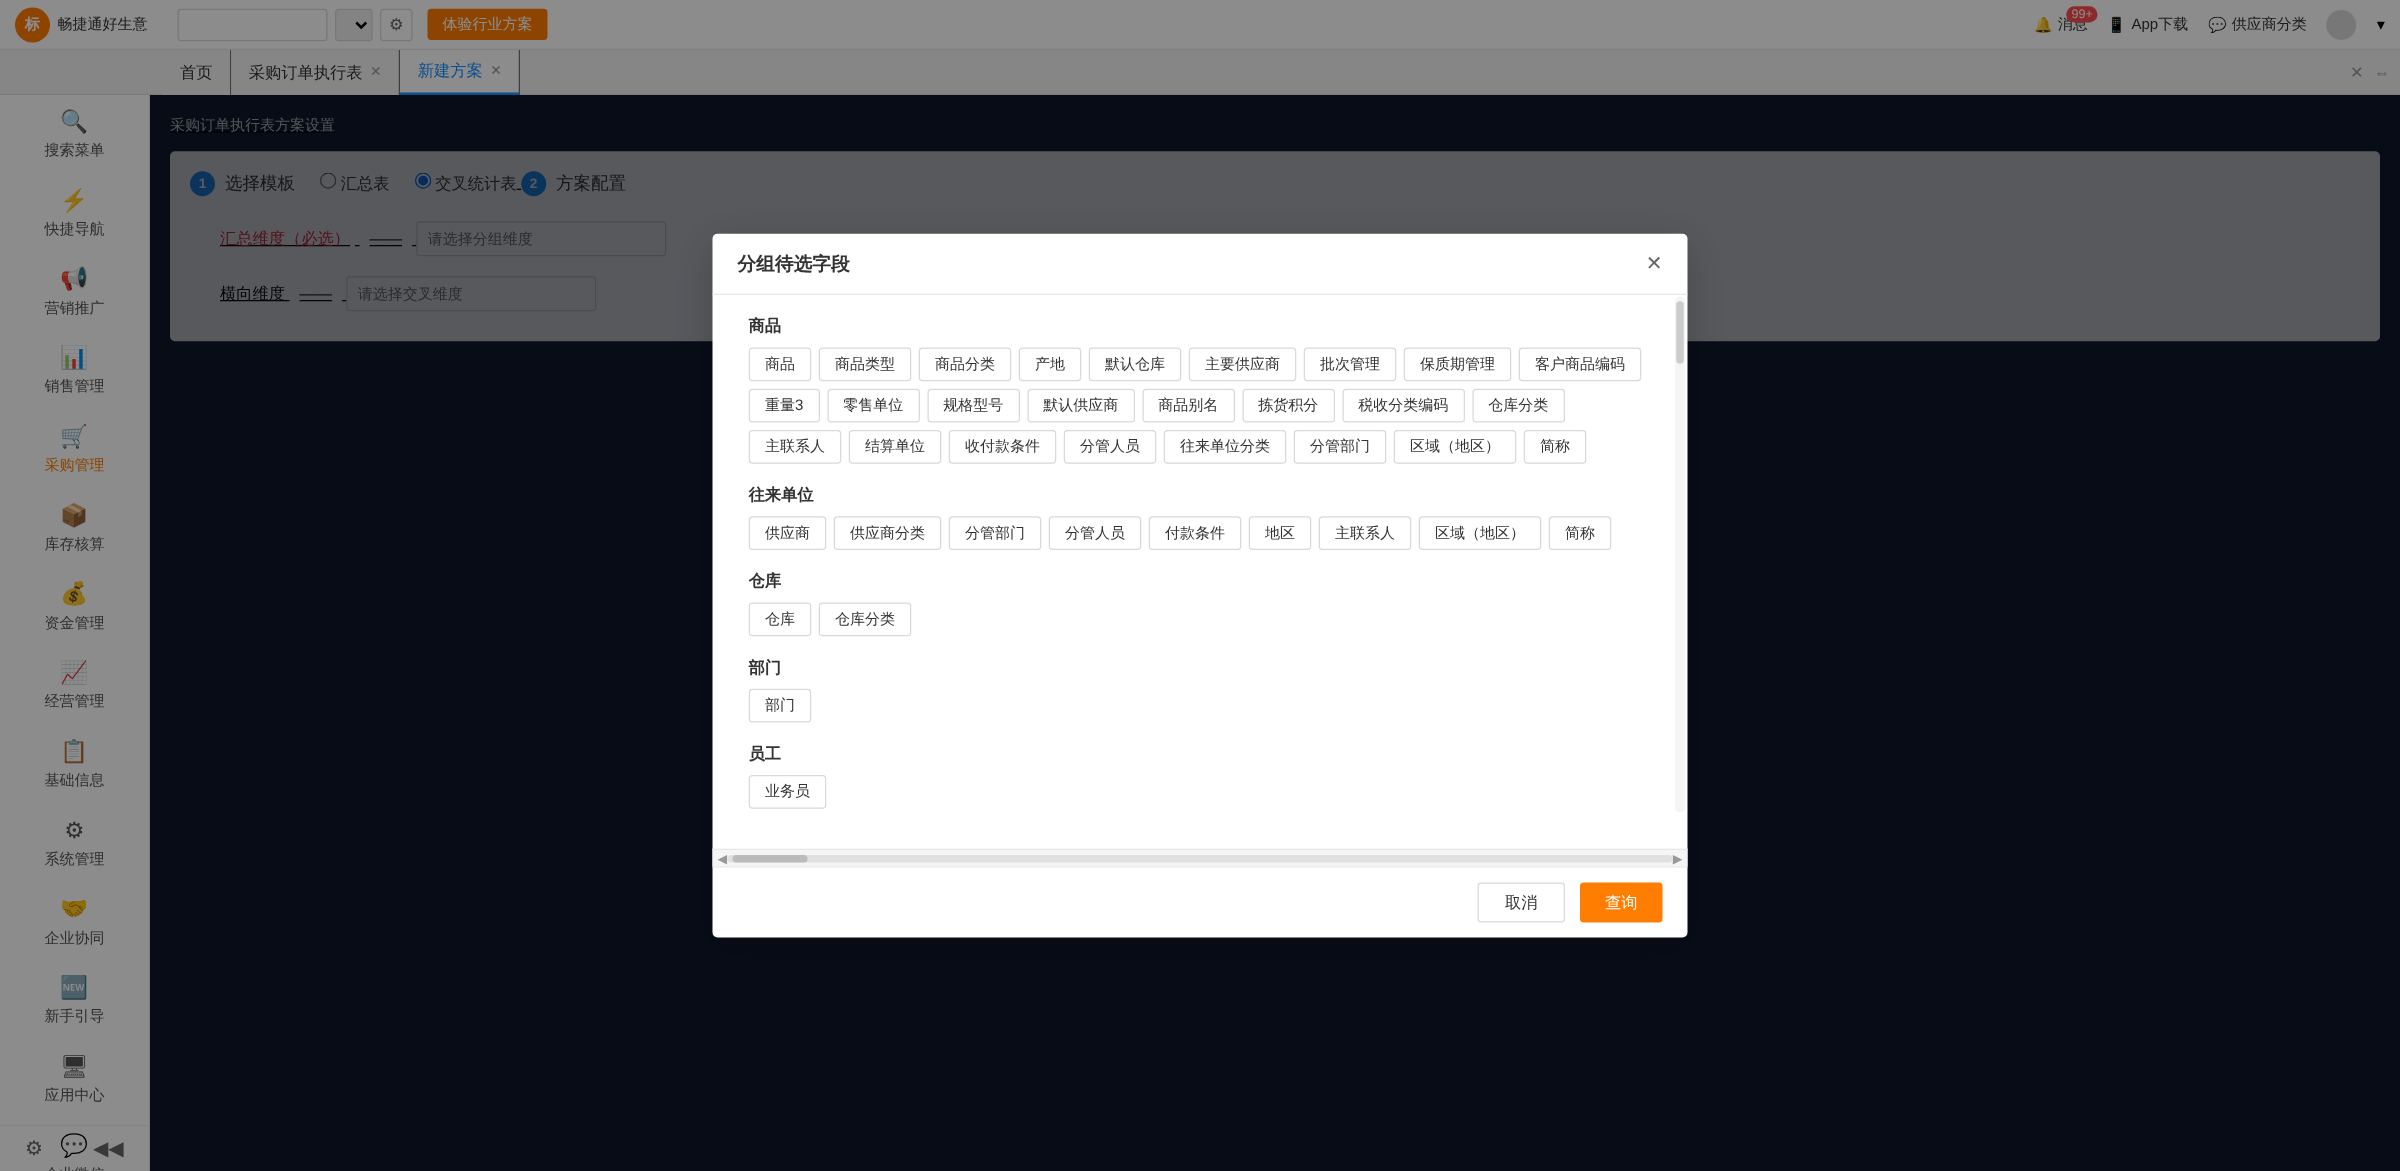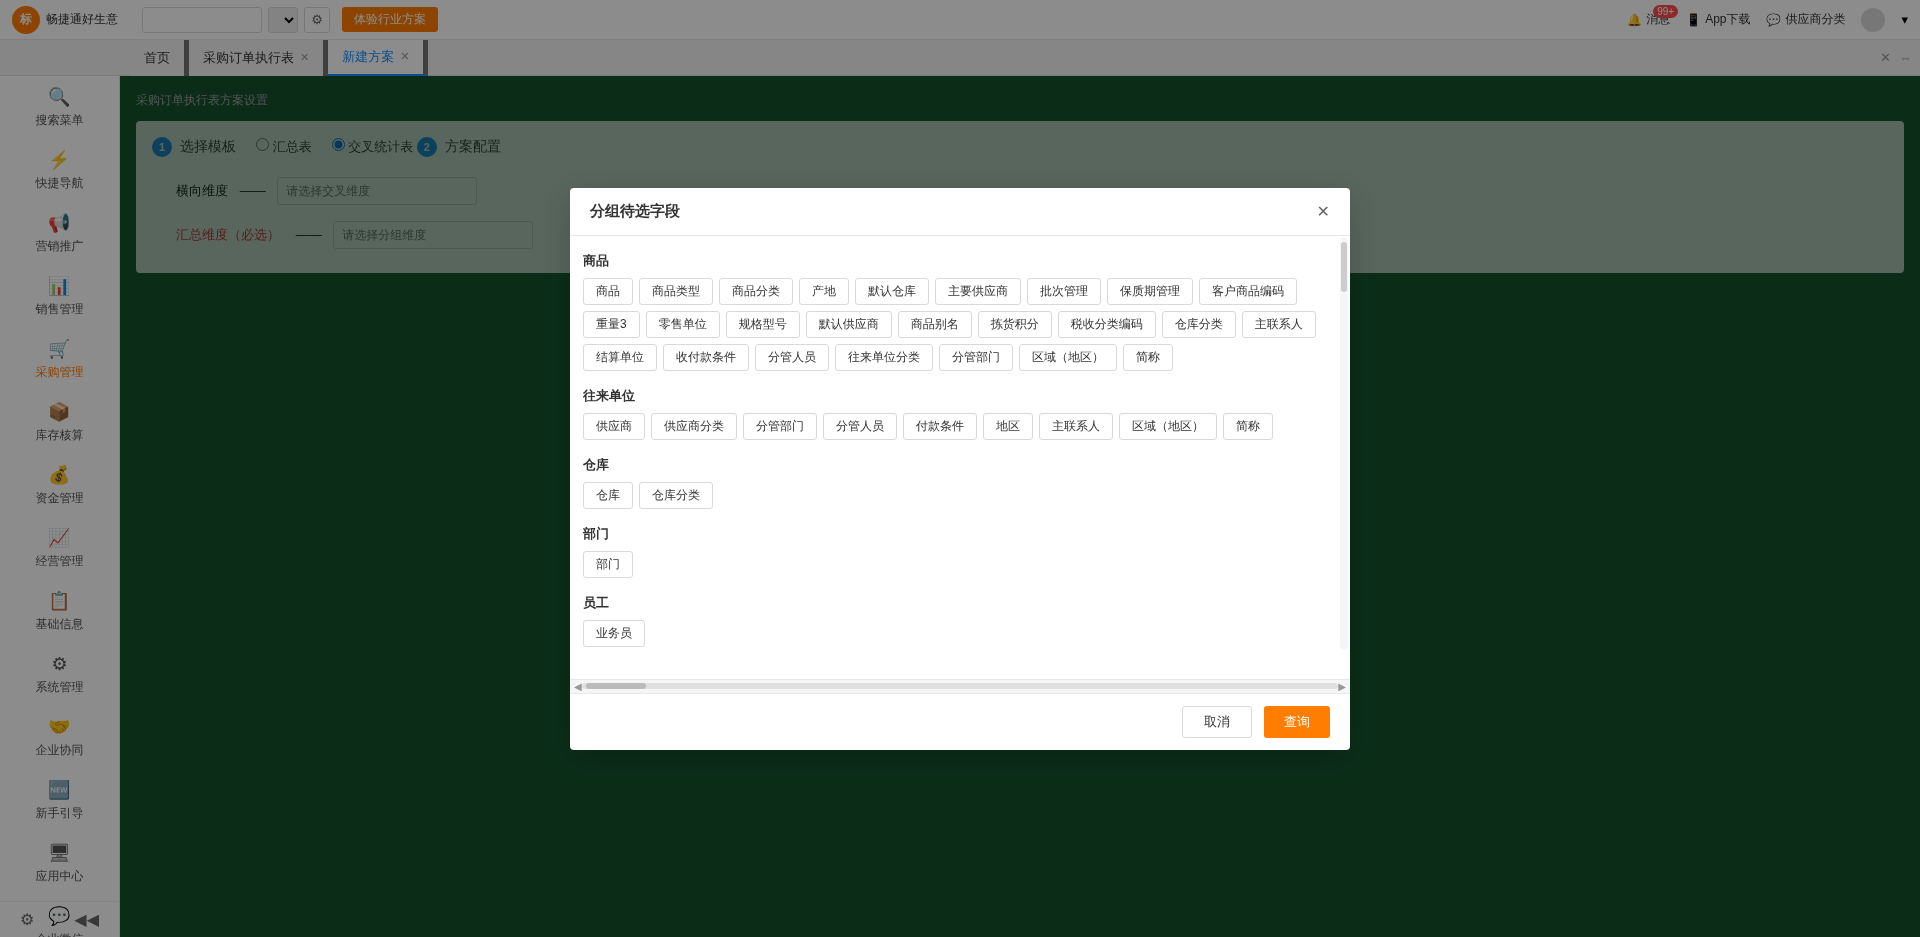--- a/index.html
+++ b/index.html
@@ -89,7 +89,7 @@
       display: flex; align-items: center; gap: 6px;
       font-size: 13px;
       cursor: pointer;
-      border-right: 5px solid #737373;
+      border-right: 1px solid #737373;
       background: #f5f5f5;
       color: #333;
     }

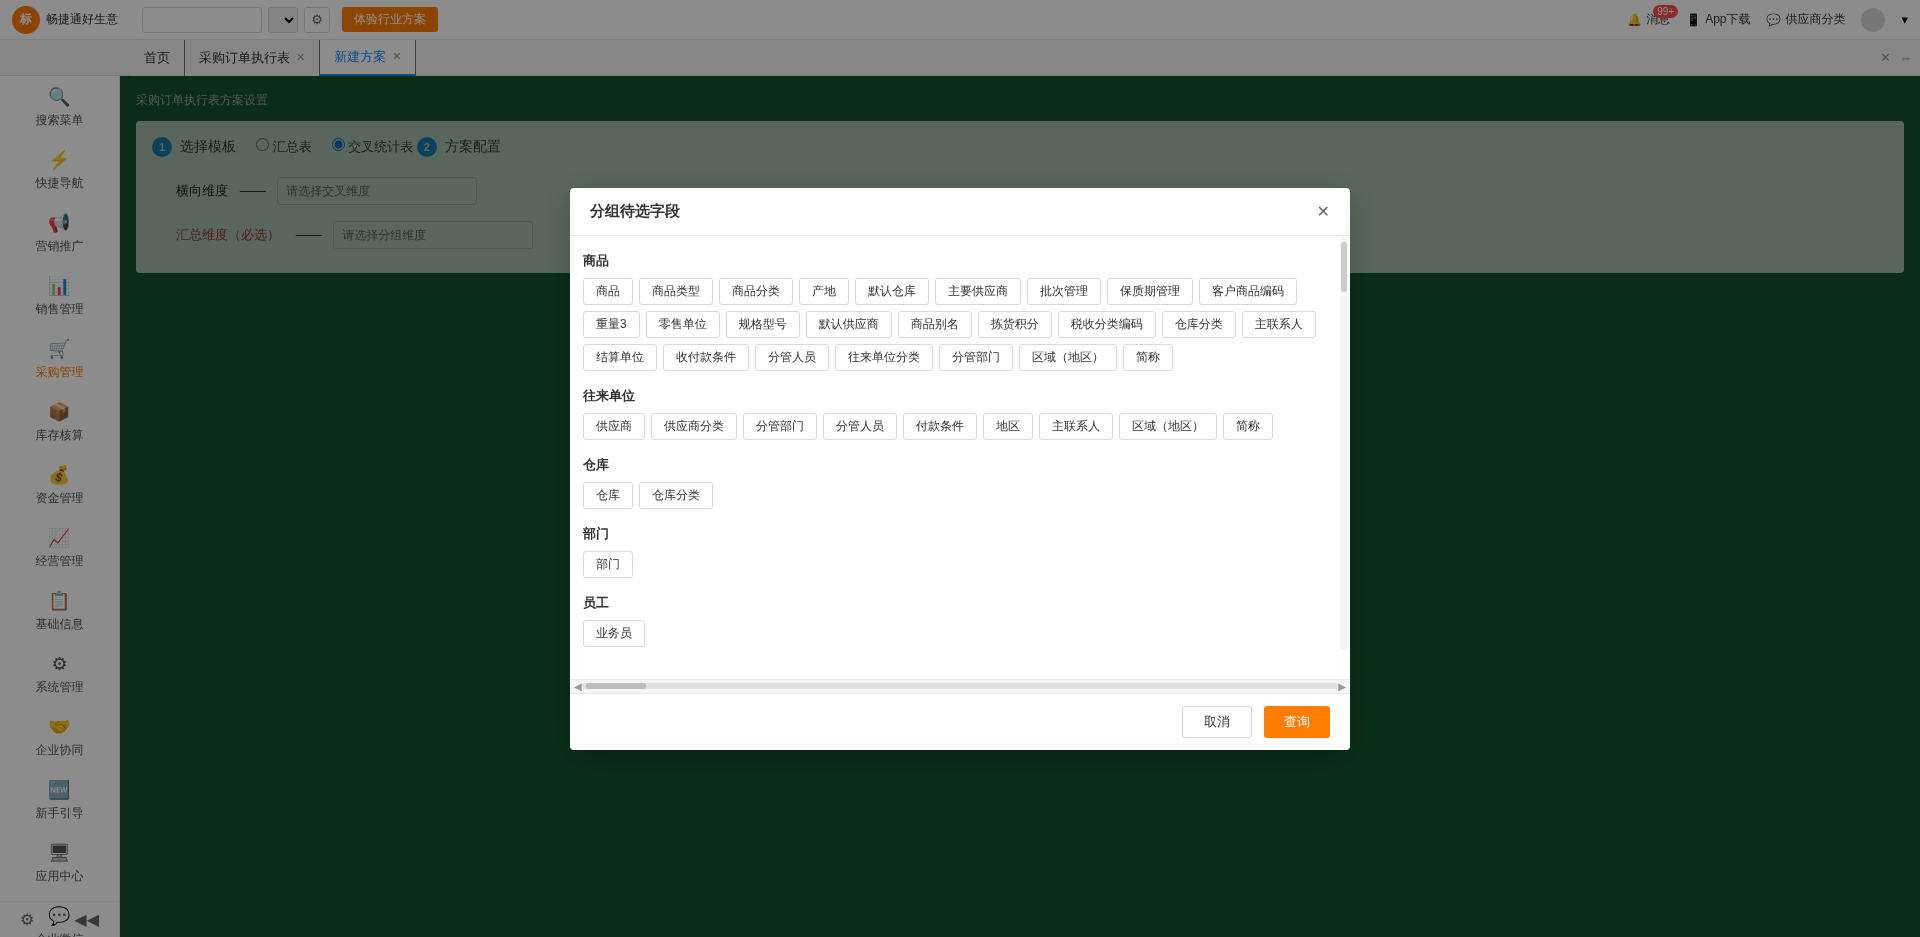--- a/index.html
+++ b/index.html
@@ -125,9 +125,10 @@
     .main-content {
       position: fixed;
       left: 120px; top: 76px; right: 0; bottom: 0;
-      background: #14532d;
+      background: #0f172a;
       overflow: auto;
       padding: 16px;
+      text-decoration: underline;
     }
     .breadcrumb { font-size: 12px; color: #999; margin-bottom: 12px; }
 

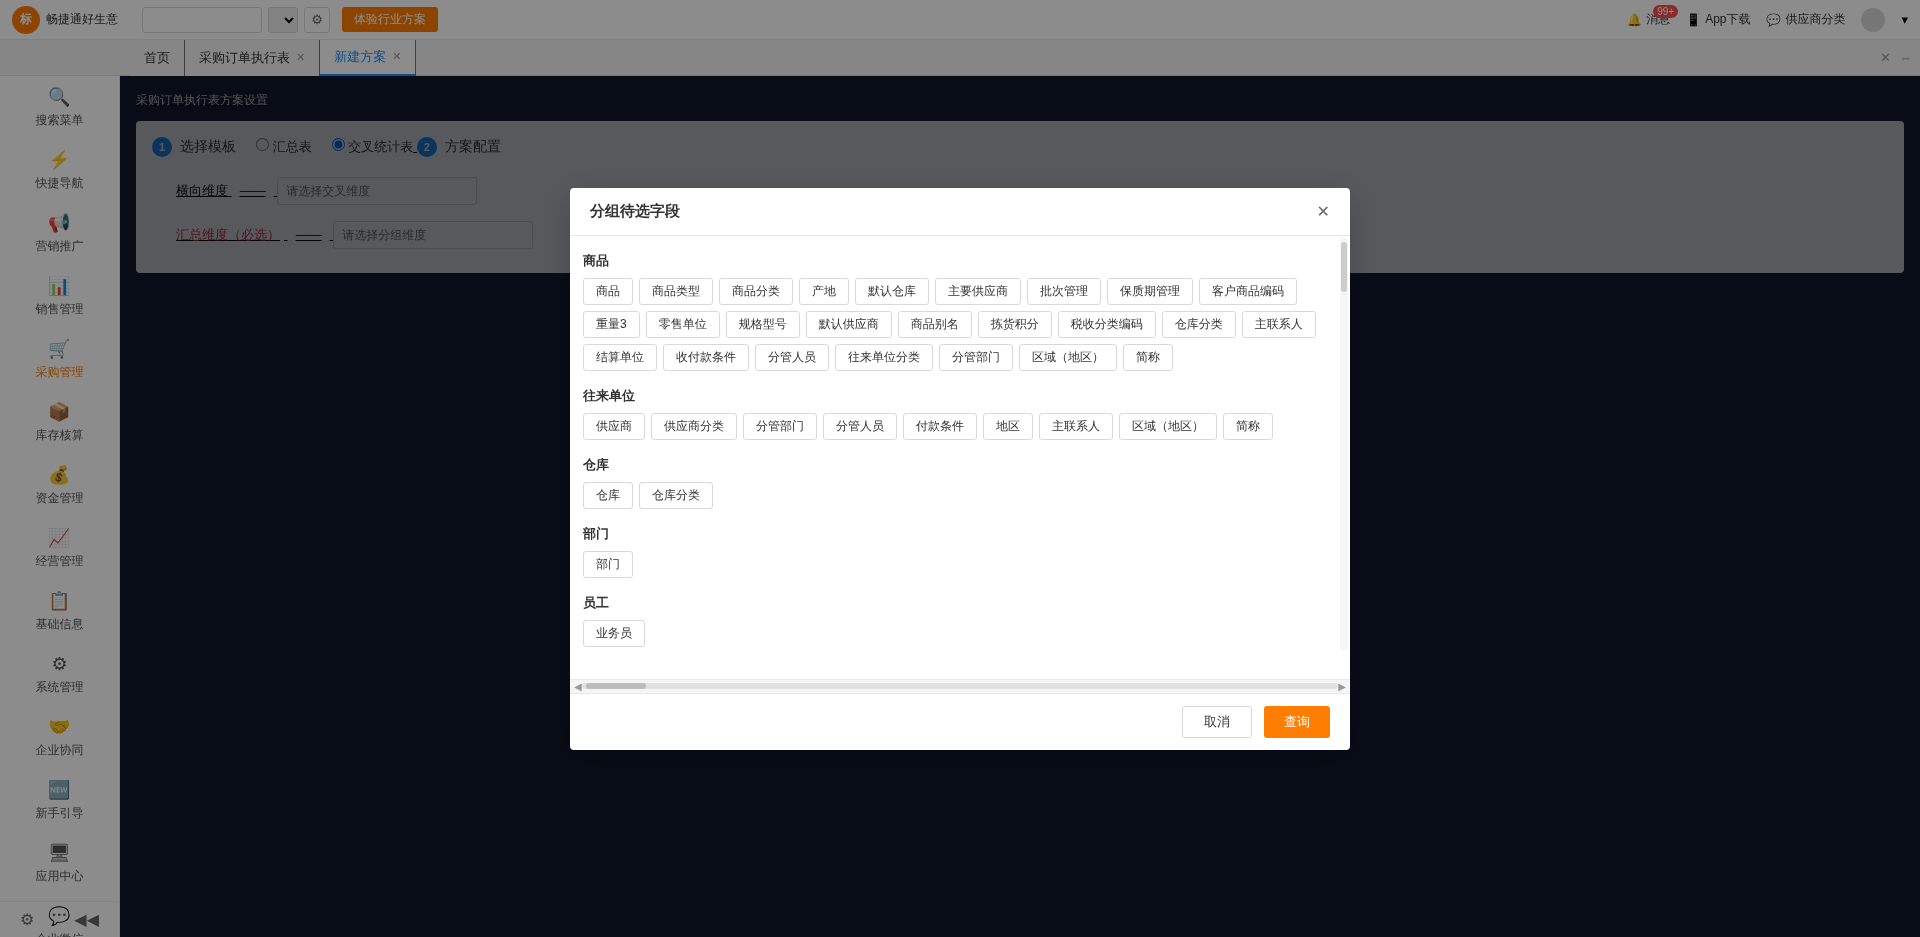--- a/index.html
+++ b/index.html
@@ -373,14 +373,14 @@
       <span>方案配置</span>
     </div>
     <div style="padding:8px 0 8px 24px;">
+      <span style="color:#f5222d;margin-right:4px;">汇总维度（必选）</span>
+      <span style="margin:0 8px;">——</span>
+      <input type="text" style="width: 200px; height: 28px; border: 1px solid rgb(217, 217, 217); border-radius: 3px; padding: 0px 8px; font-size: 12px;" placeholder="请选择分组维度">
+    </div>
+    <div style="padding:8px 0 8px 24px;">
       <span>横向维度</span>
       <span style="margin:0 8px;">——</span>
       <input type="text" style="width: 200px; height: 28px; border: 1px solid rgb(217, 217, 217); border-radius: 3px; padding: 0px 8px; font-size: 12px;" placeholder="请选择交叉维度">
-    </div>
-    <div style="padding:8px 0 8px 24px;">
-      <span style="color:#f5222d;margin-right:4px;">汇总维度（必选）</span>
-      <span style="margin:0 8px;">——</span>
-      <input type="text" style="width: 200px; height: 28px; border: 1px solid rgb(217, 217, 217); border-radius: 3px; padding: 0px 8px; font-size: 12px;" placeholder="请选择分组维度">
     </div>
   </div>
 </div>

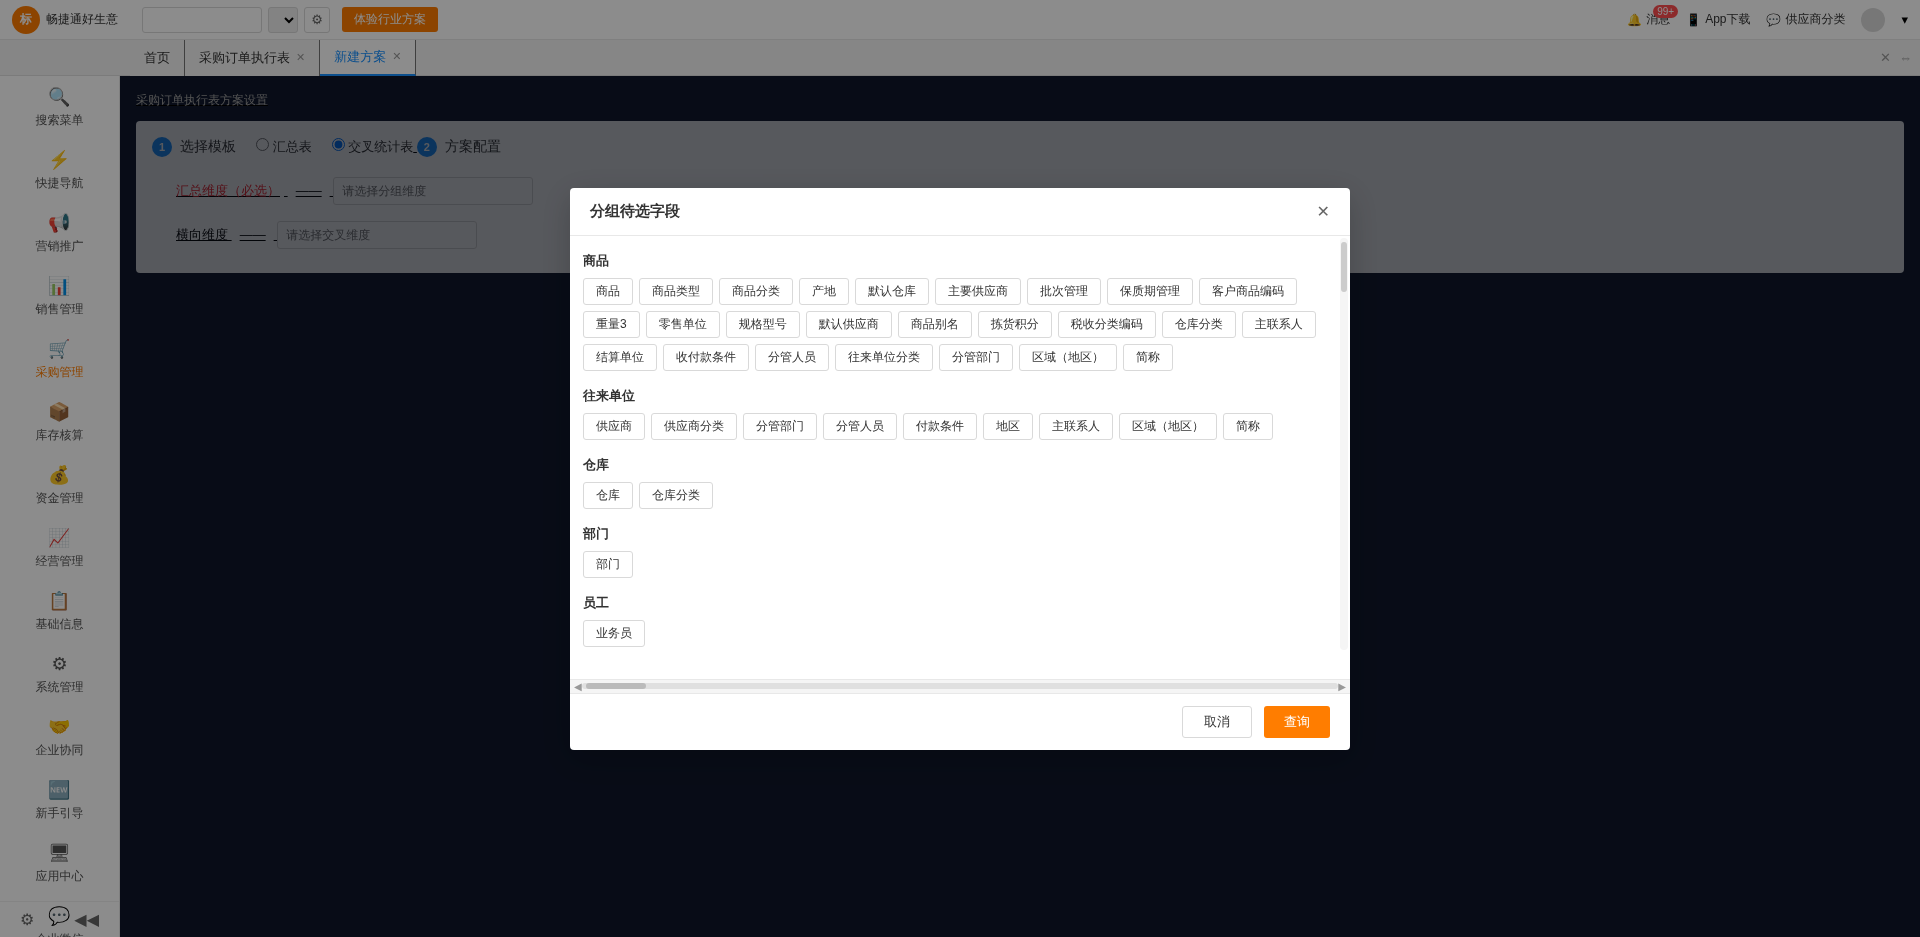--- a/index.html
+++ b/index.html
@@ -159,7 +159,7 @@
     .modal-body {
       flex: 1;
       overflow-y: auto;
-      padding: 16px 13px;
+      padding: 16px 29px;
     }
     .modal-footer {
       display: flex; justify-content: flex-end; gap: 12px;

